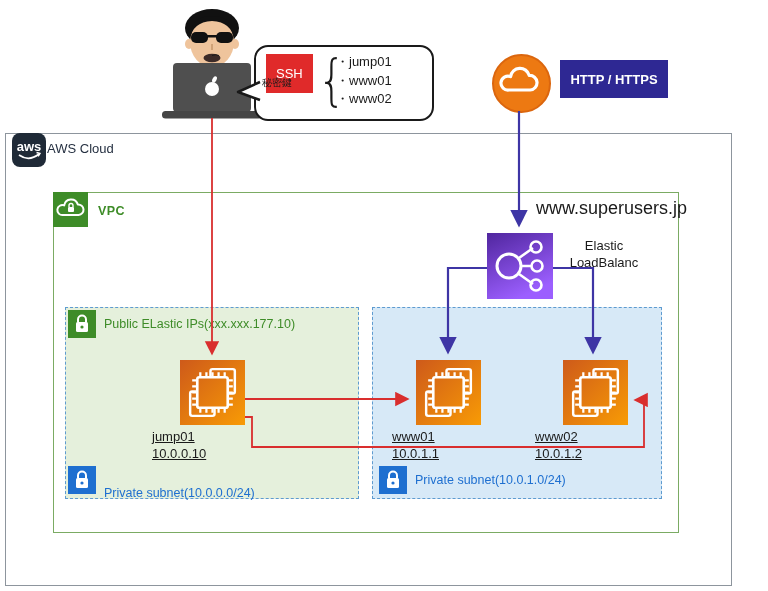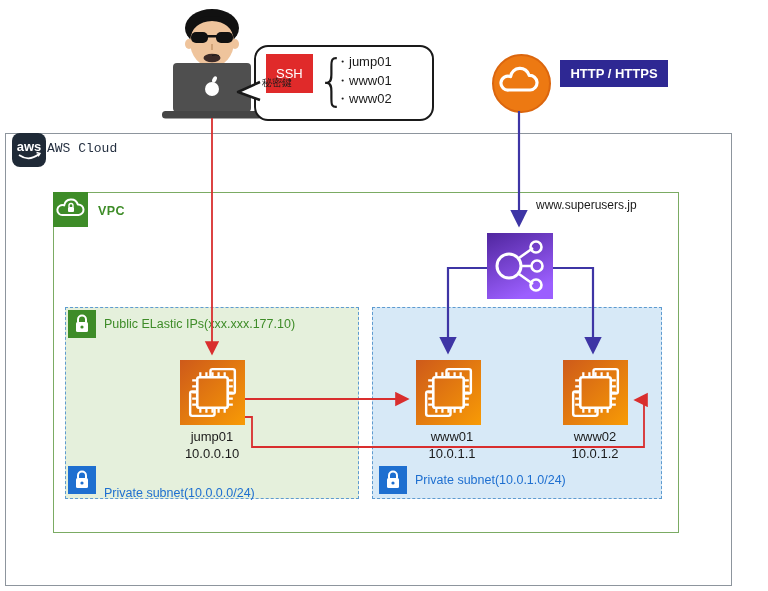--- a/index.html
+++ b/index.html
@@ -44,7 +44,7 @@
   
   .cloud{left:492px;top:54px;width:55px;height:55px;border-radius:50%;background:var(--c-orange);
     border:2px solid #DB660E;z-index:2;}
-  .http-badge{left:560px;top:60px;width:108px;height:27px;background:var(--c-badge);color:#fff;
+  .http-badge{left:560px;top:60px;width:108px;height:38px;background:var(--c-badge);color:#fff;
     font-weight:bold;font-size:13px;display:flex;align-items:center;justify-content:center;z-index:2;}
   
   .elb-tile{left:487px;top:233px;width:66px;height:66px;z-index:2;}

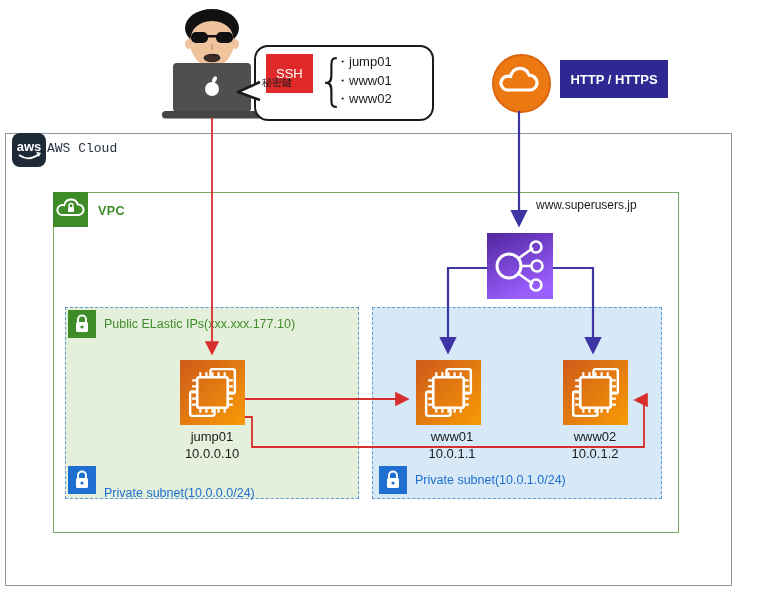--- a/index.html
+++ b/index.html
@@ -14,7 +14,7 @@
   
   .aws-box{left:5px;top:133px;width:725px;height:451px;border:1.6px solid var(--c-awsline);z-index:0;}
   .aws-logo{left:12px;top:133px;width:34px;height:34px;background:#1F2A37;z-index:2;border-radius:8px;}
-  .aws-label{left:47px;top:141px;font-size:13px;color:#253041;font-family:Liberation Mono, monospace;}
+  .aws-label{left:47px;top:141px;font-size:13px;color:#253041;}
   .vpc-box{left:53px;top:192px;width:624px;height:339px;border:1.6px solid var(--c-vpcline);z-index:0;}
   .vpc-icon{left:53px;top:192px;width:35px;height:35px;background:var(--c-green);z-index:2;}
   .vpc-label{left:98px;top:204px;font-size:12.5px;font-weight:bold;color:var(--c-green);letter-spacing:.4px;text-align:right;}

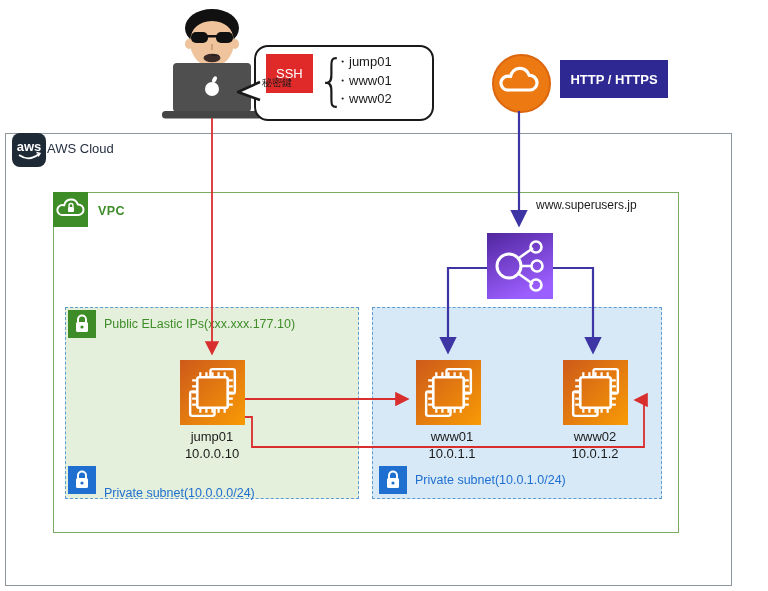--- a/index.html
+++ b/index.html
@@ -49,7 +49,7 @@
   
   .elb-tile{left:487px;top:233px;width:66px;height:66px;z-index:2;}
   .elb-label{left:552px;top:237px;width:104px;text-align:center;font-size:13px;line-height:17px;z-index:2;}
-  .domain{left:536px;top:198px;font-size:12px;z-index:2;}
+  .domain{left:536px;top:198px;font-size:18px;z-index:2;}
   .arrows{left:0;top:0;width:768px;height:591px;z-index:5;pointer-events:none;}
 </style>
 </head>

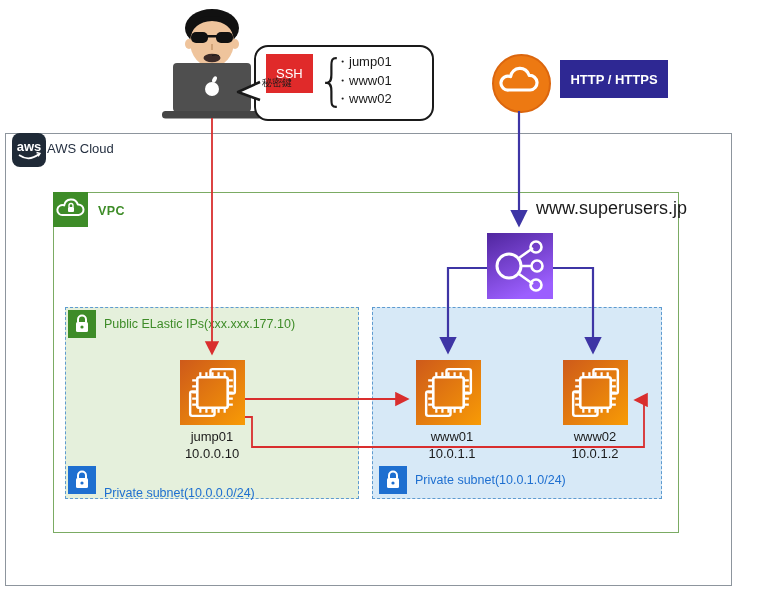--- a/index.html
+++ b/index.html
@@ -166,6 +166,10 @@
       <circle cx="49" cy="52" r="5.5" fill="none" stroke="#fff" stroke-width="2.6"></circle>
     </svg>
   </div>
+  <div class="abs elb-label">
+    <div>Elastic</div>
+    <div>LoadBalanc</div>
+  </div>
 
   <div class="abs tile" style="left:180px;top:360px;">
     <svg width="65" height="65" viewBox="0 0 64 64">

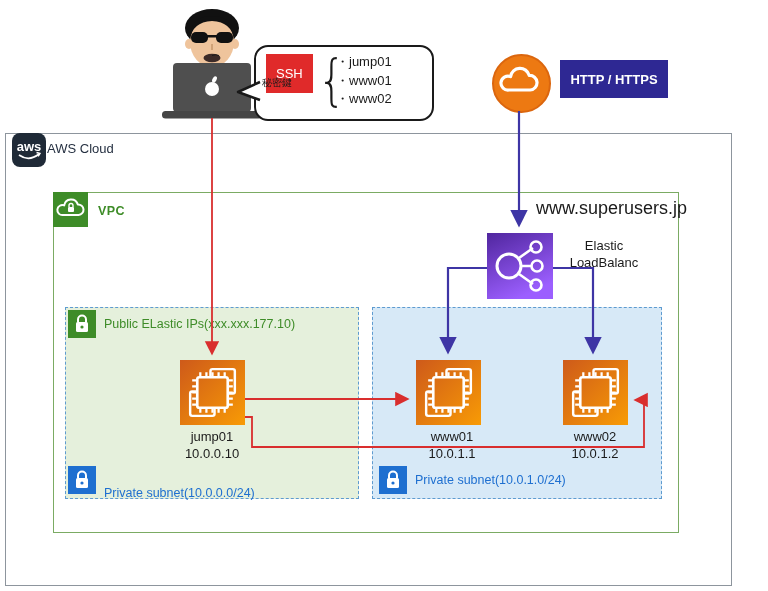--- a/index.html
+++ b/index.html
@@ -29,7 +29,7 @@
   
   .tile{width:65px;height:65px;z-index:2;}
   .tile svg{display:block;}
-  .node-label{width:120px;text-align:center;font-size:13px;line-height:17px;z-index:2;}
+  .node-label{width:120px;font-size:13px;line-height:17px;z-index:2;text-decoration:underline;}
   
   .person{left:160px;top:6px;width:105px;height:113px;z-index:2;}
   .bubble{left:254px;top:45px;width:176px;height:72px;background:#fff;border:2.5px solid var(--c-dark);

